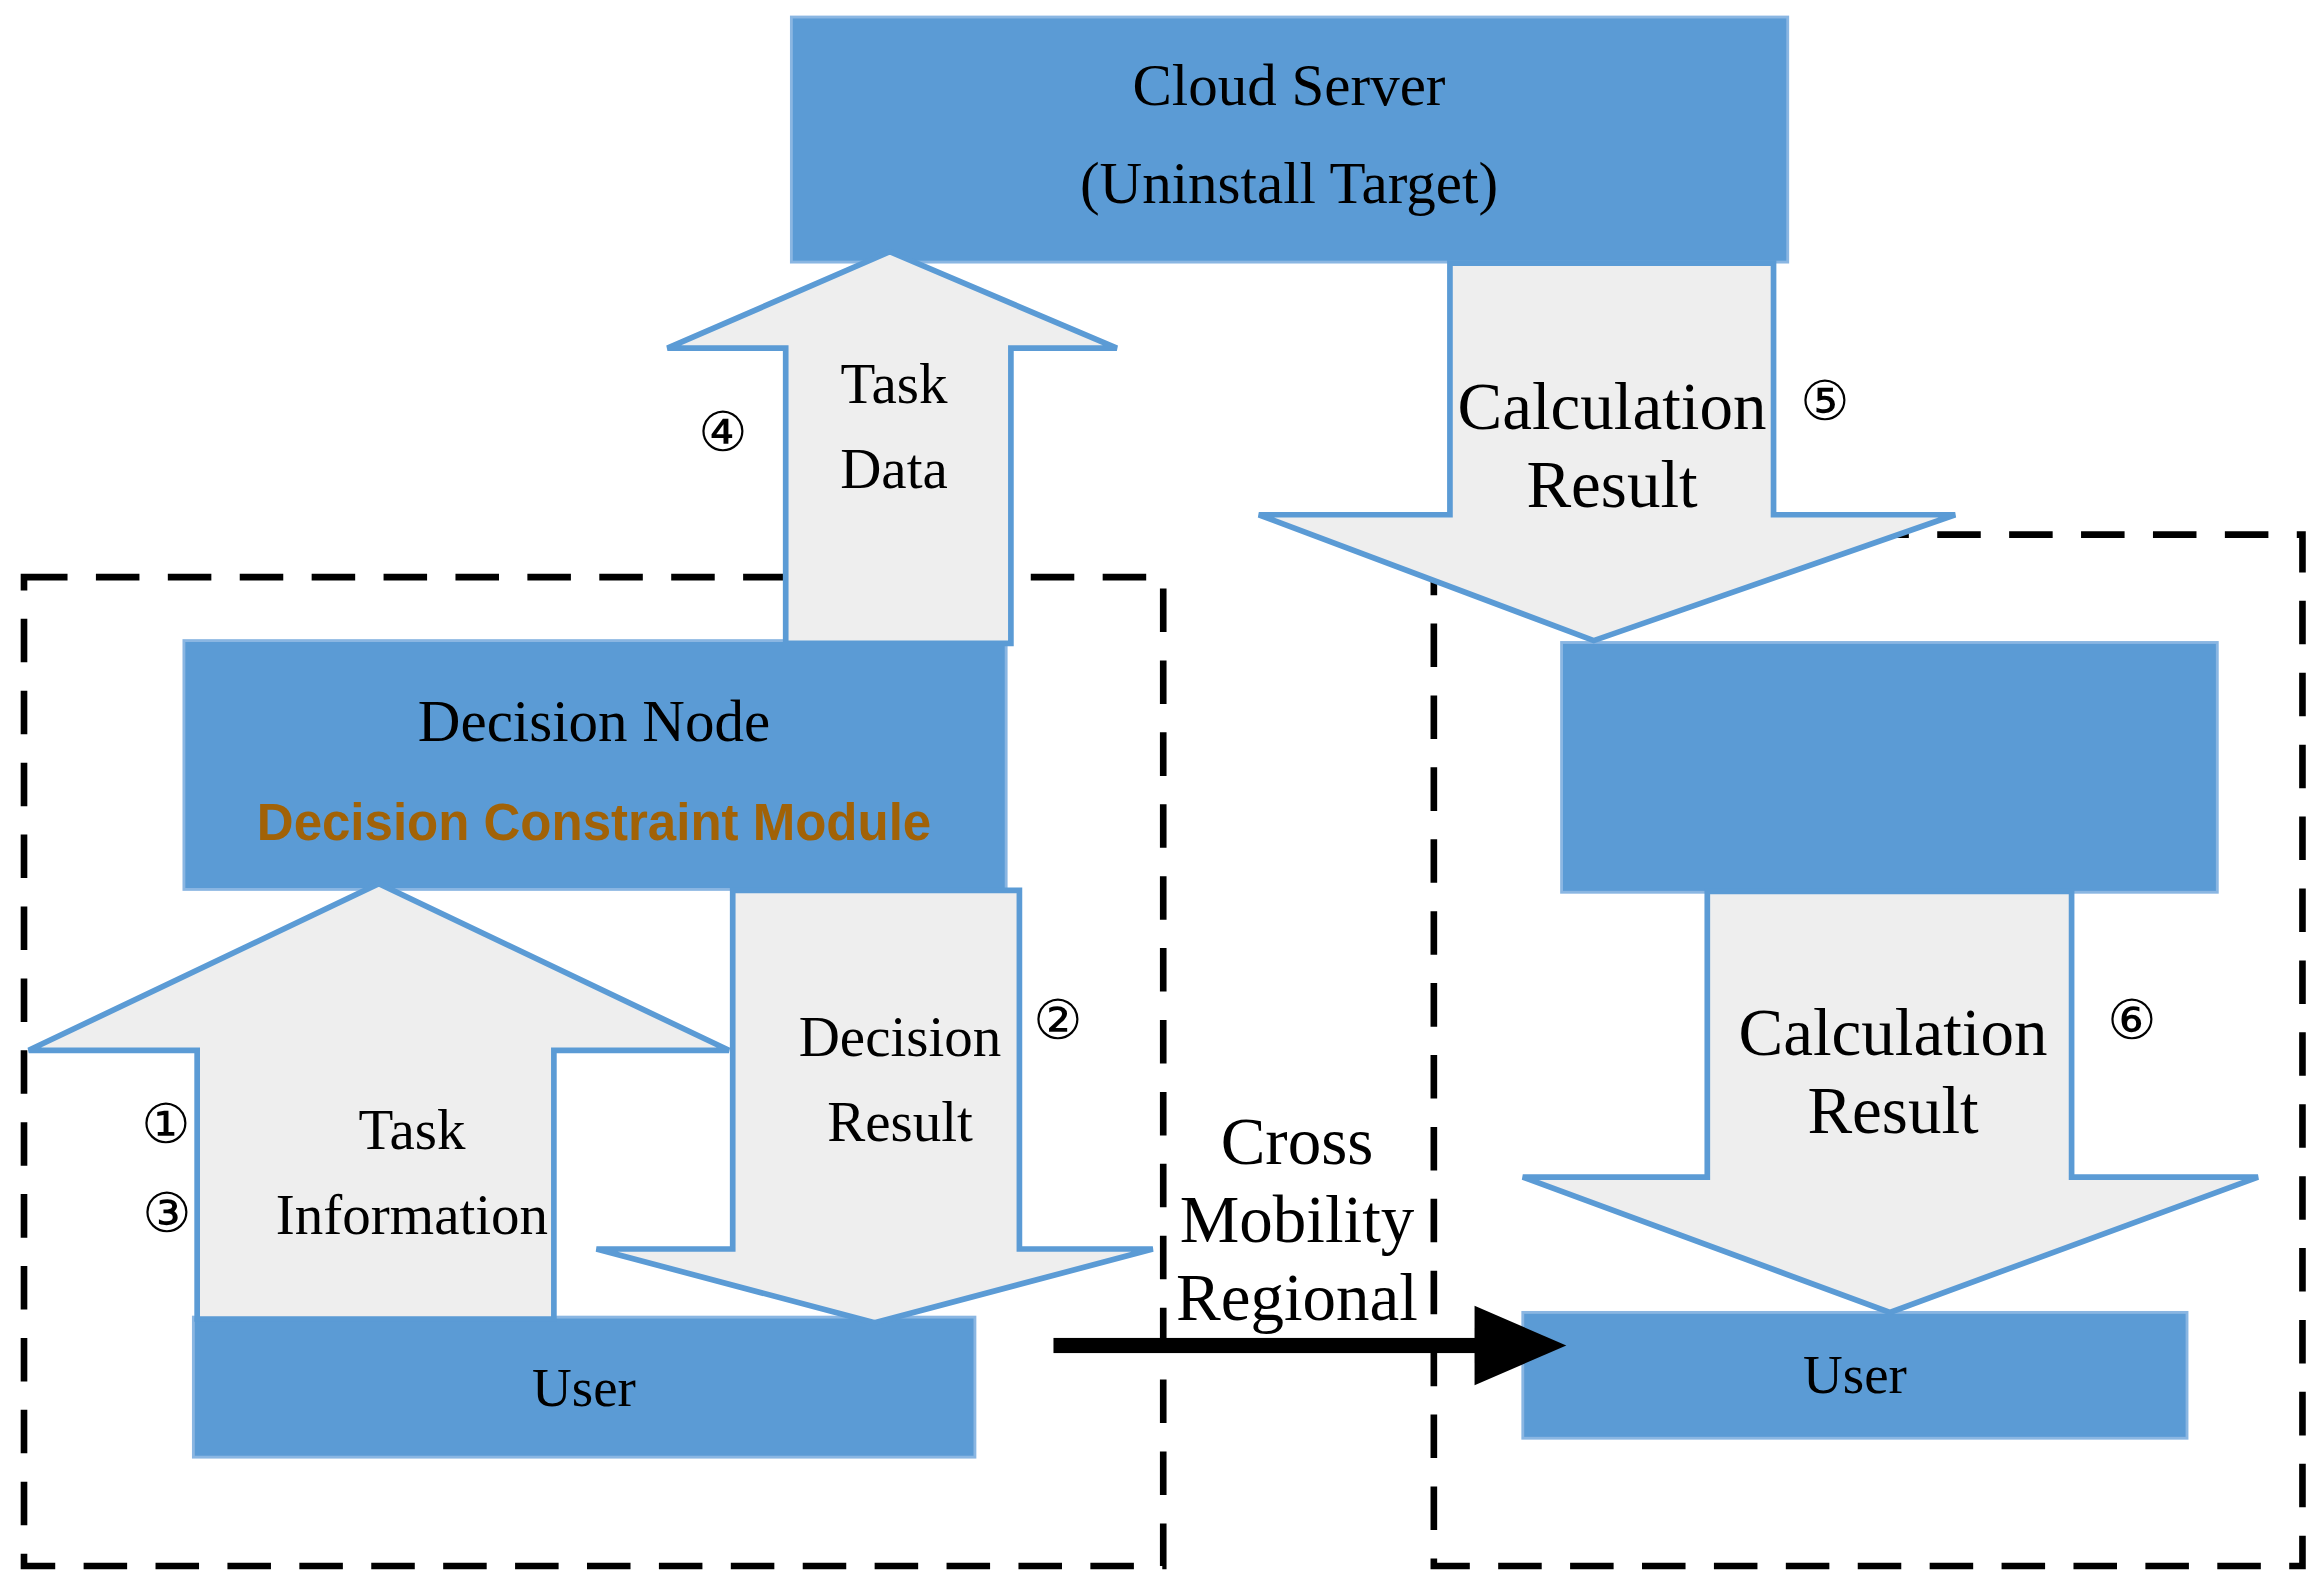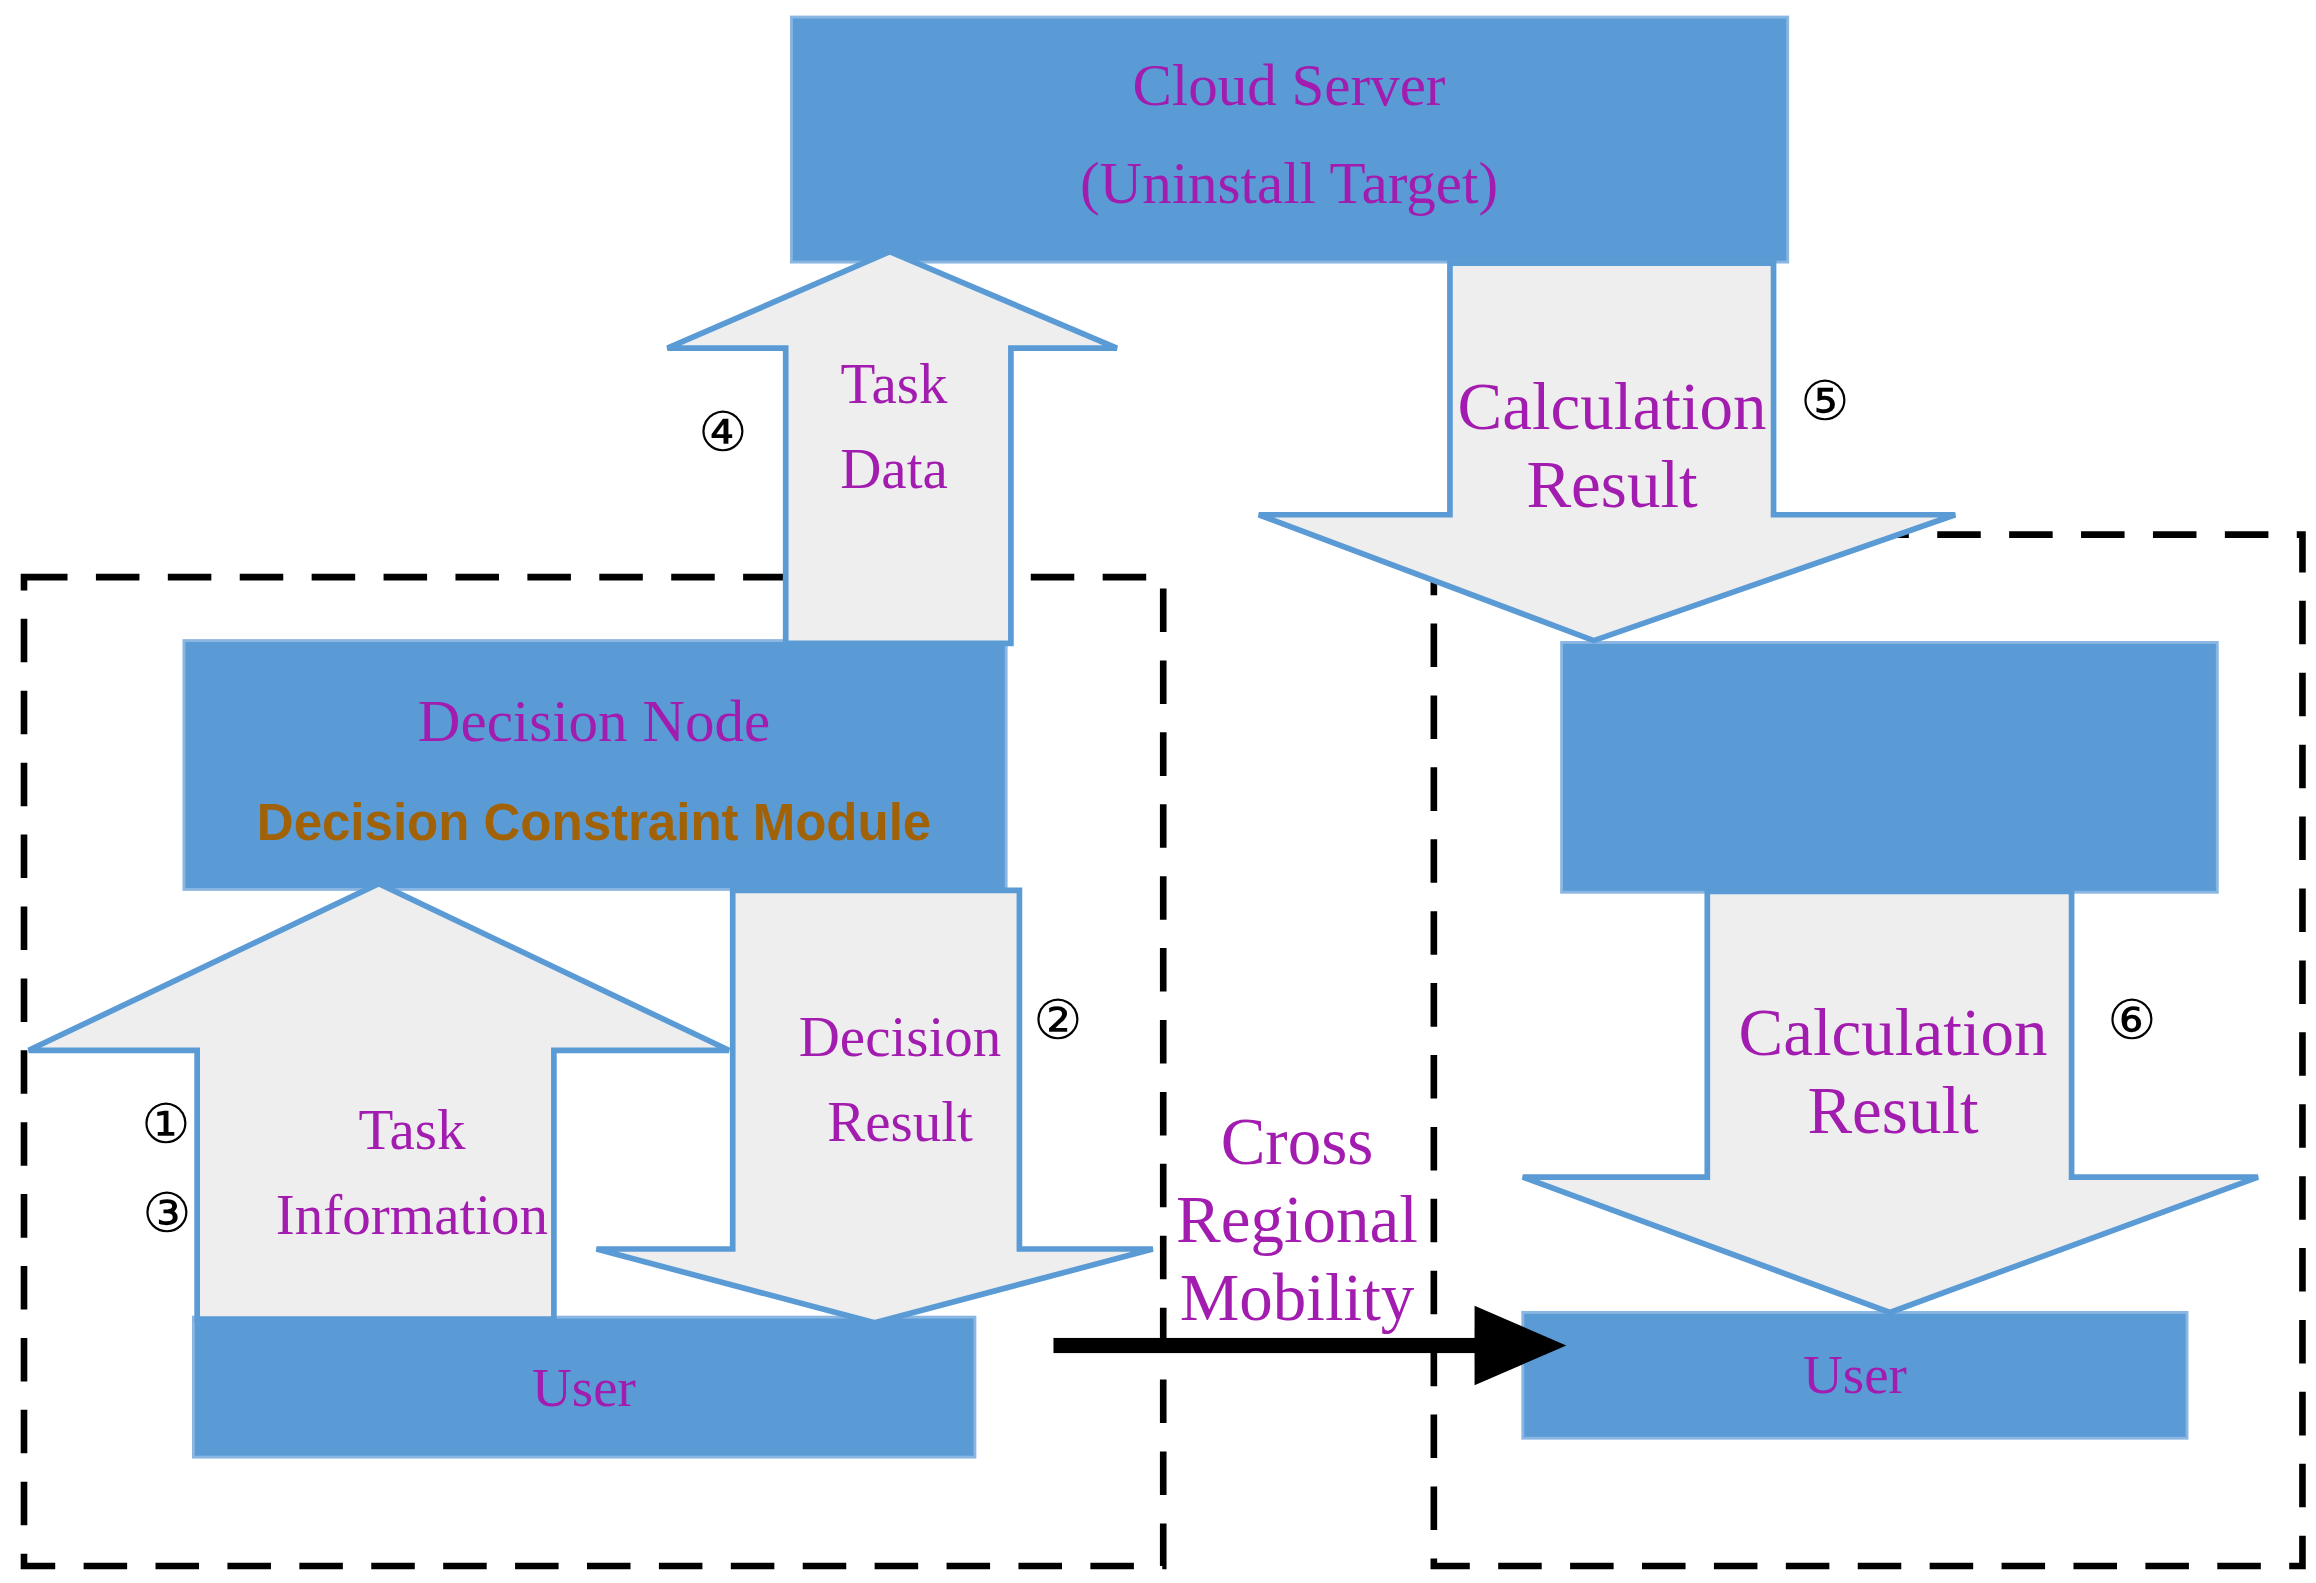--- a/index.html
+++ b/index.html
@@ -44,7 +44,7 @@
     transform: translate(-50%, -50%);
     text-align: center;
     white-space: nowrap;
-    color: #a21caf;
+    color: #000000;
   }
   .label span { display: block; }
   .serif-60 { font-size: 57px; line-height: 85px; }

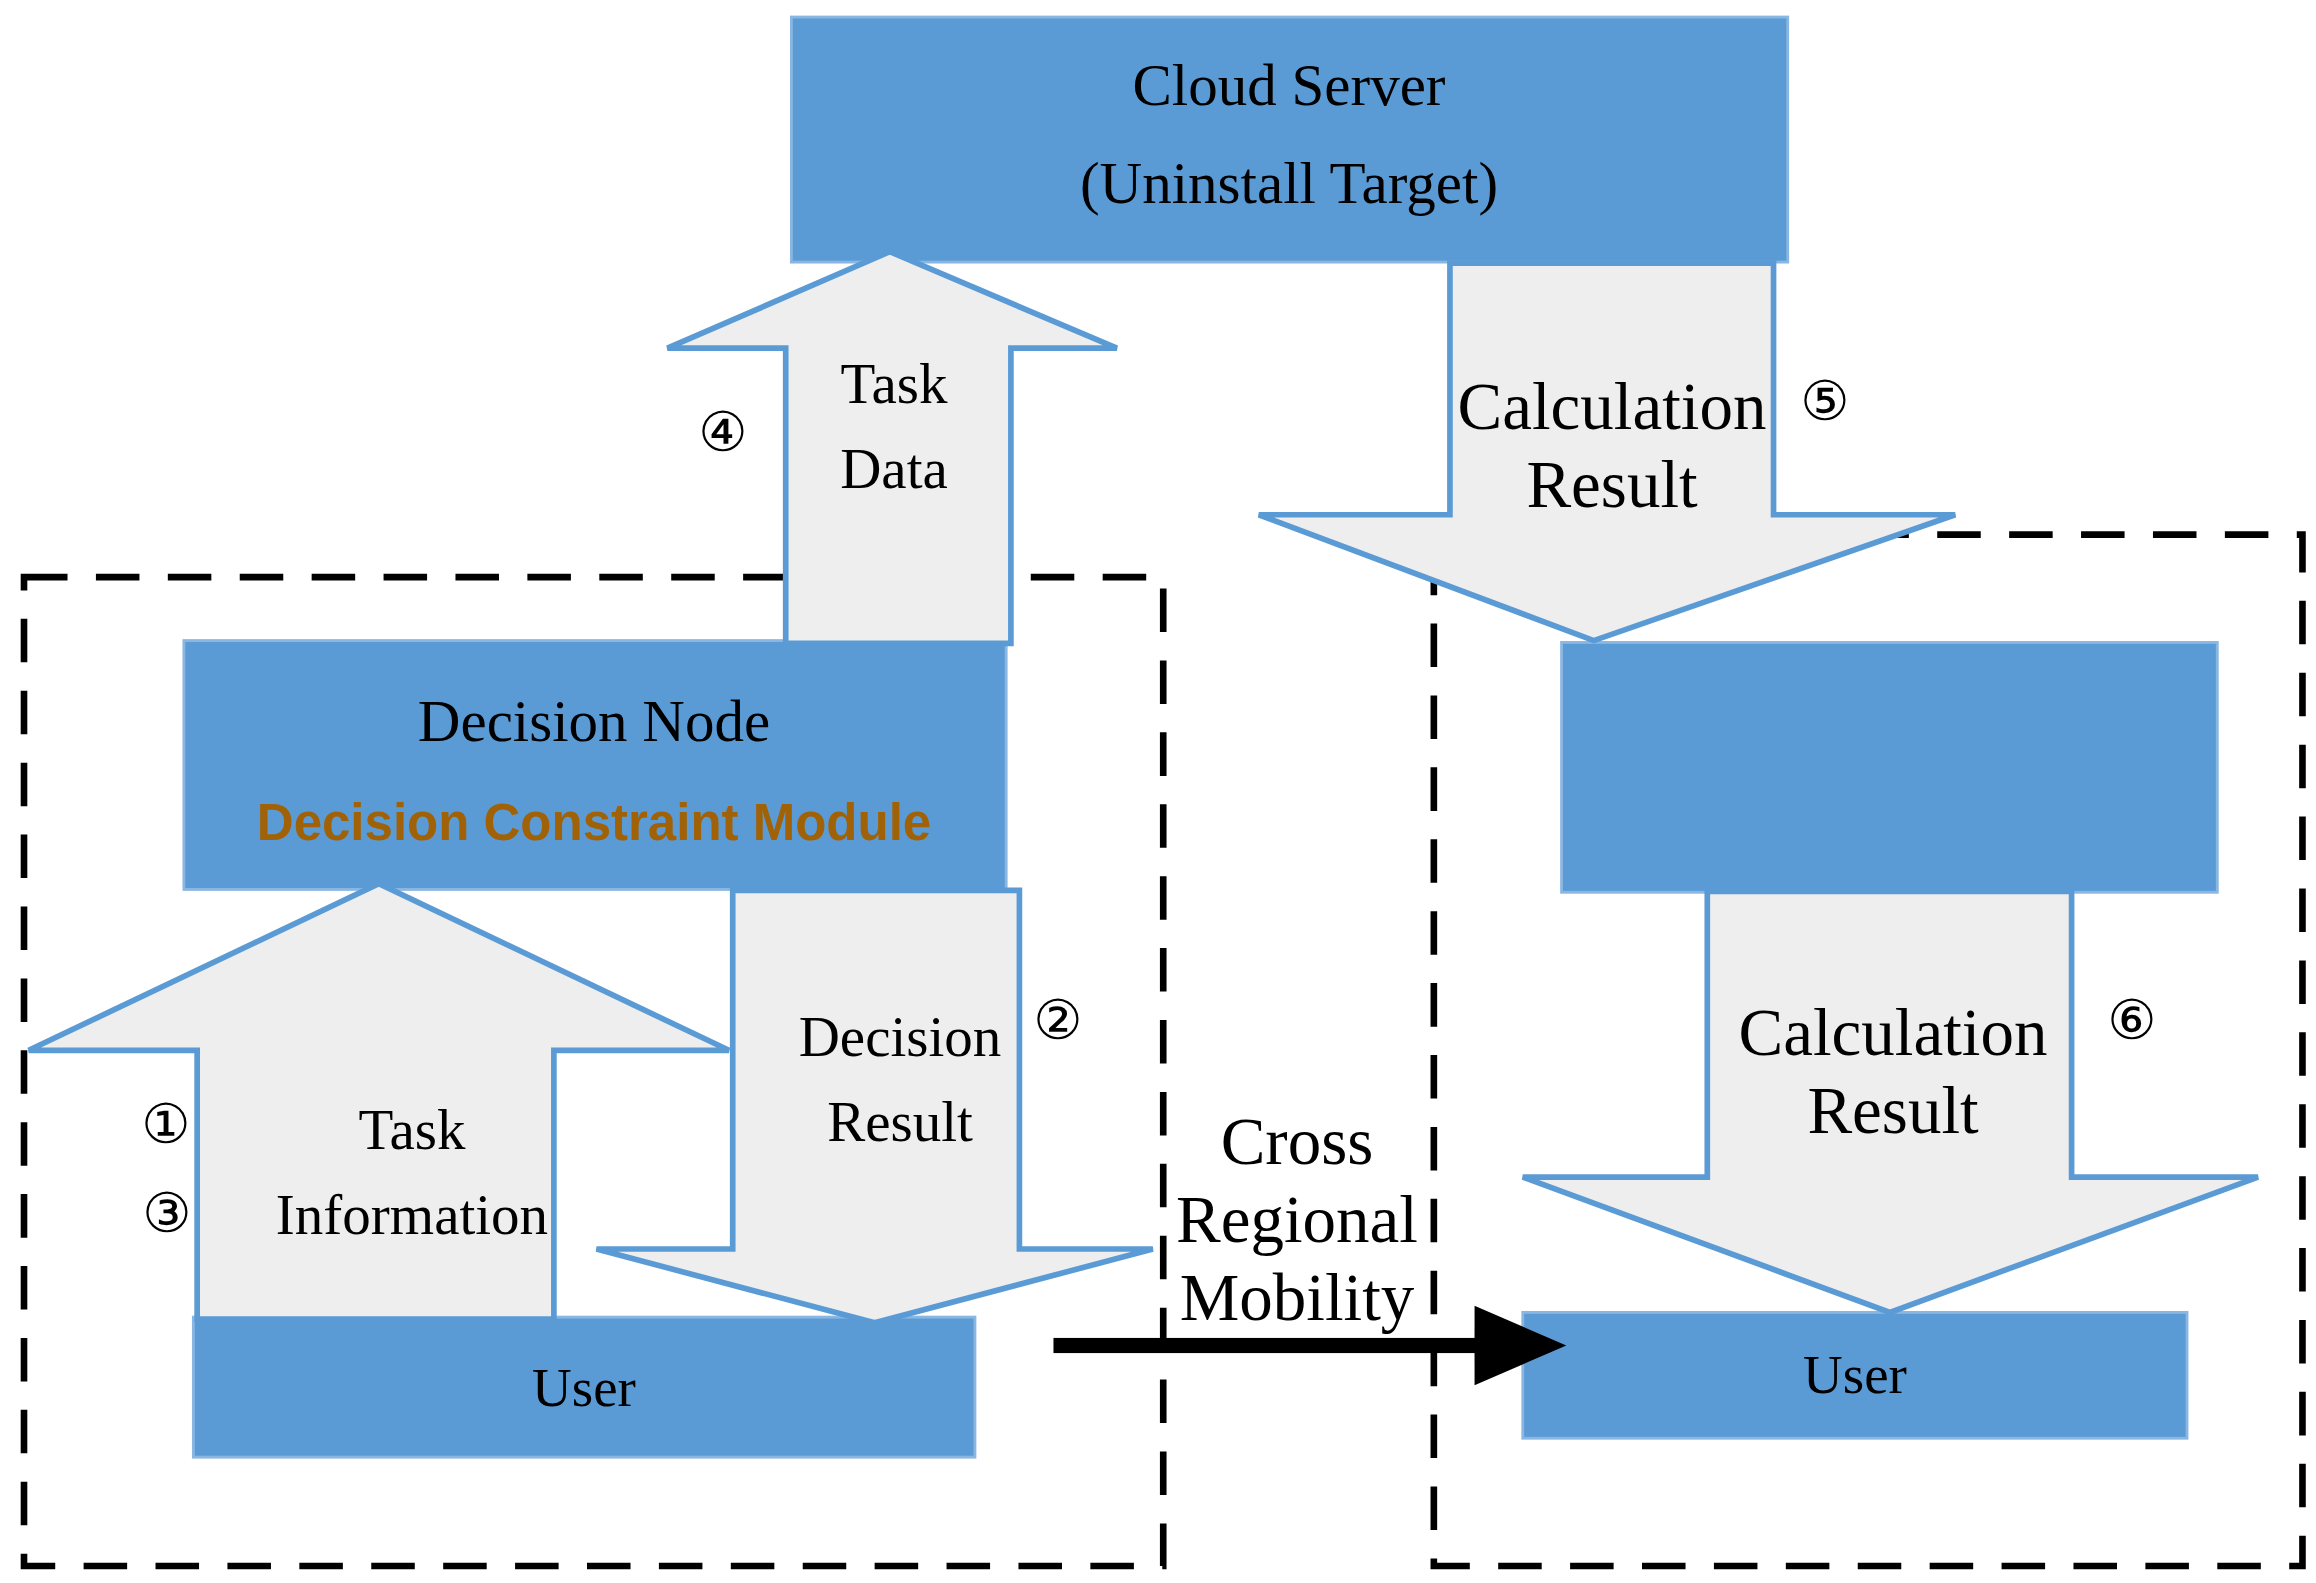--- a/index.html
+++ b/index.html
@@ -133,8 +133,8 @@
 
   <div class="label flow-label-tight" style="left:1297px; top:1219px;">
     <span>Cross</span>
+    <span>Mobility</span>
     <span>Regional</span>
-    <span>Mobility</span>
   </div>
 
   <div class="step-badge" style="left:166px; top:1124px;">①</div>

